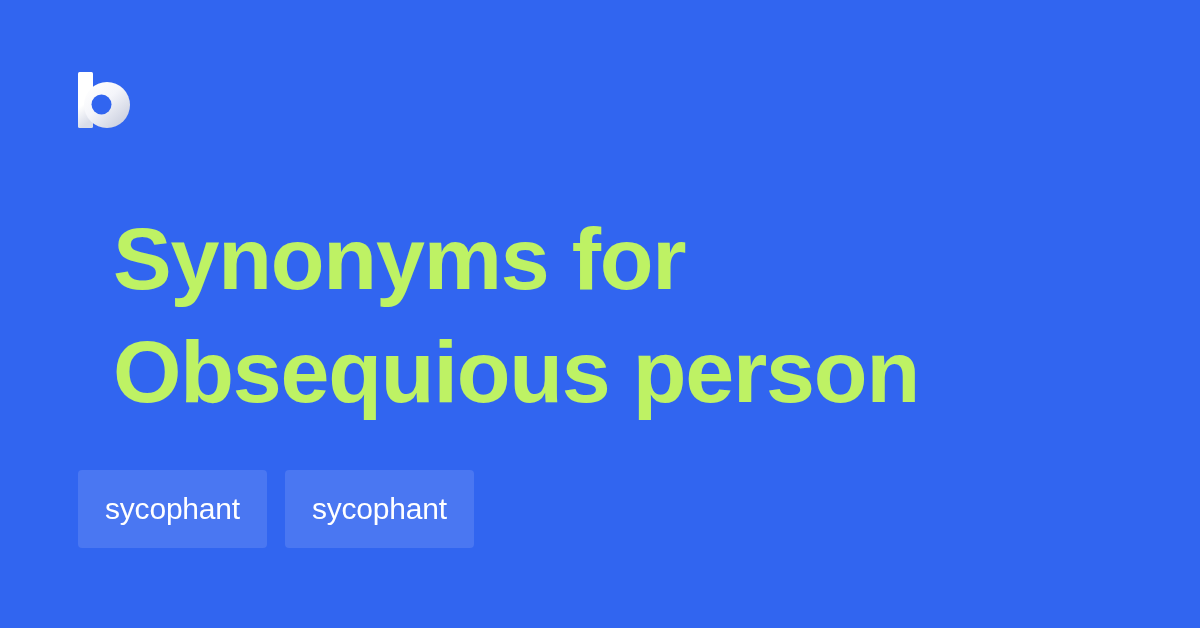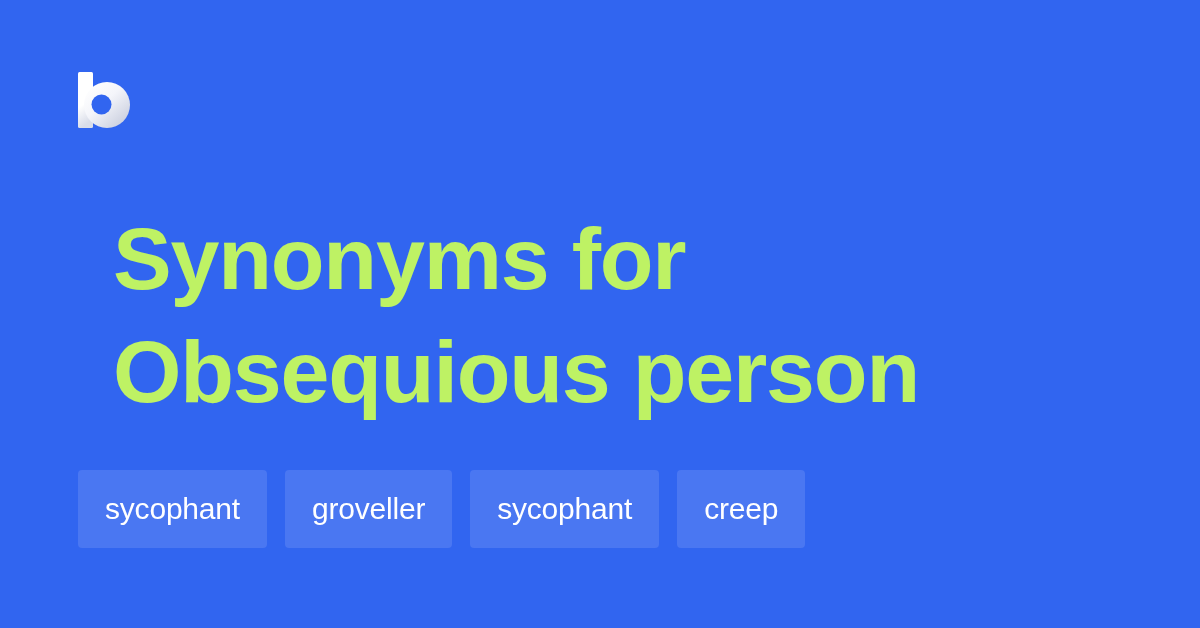--- a/index.html
+++ b/index.html
@@ -120,7 +120,6 @@
 
   <div class="chips">
     <div class="chip">sycophant</div>
-    <div class="chip">groveller</div>
     <div class="chip">sycophant</div>
     <div class="chip">creep</div>
   </div>

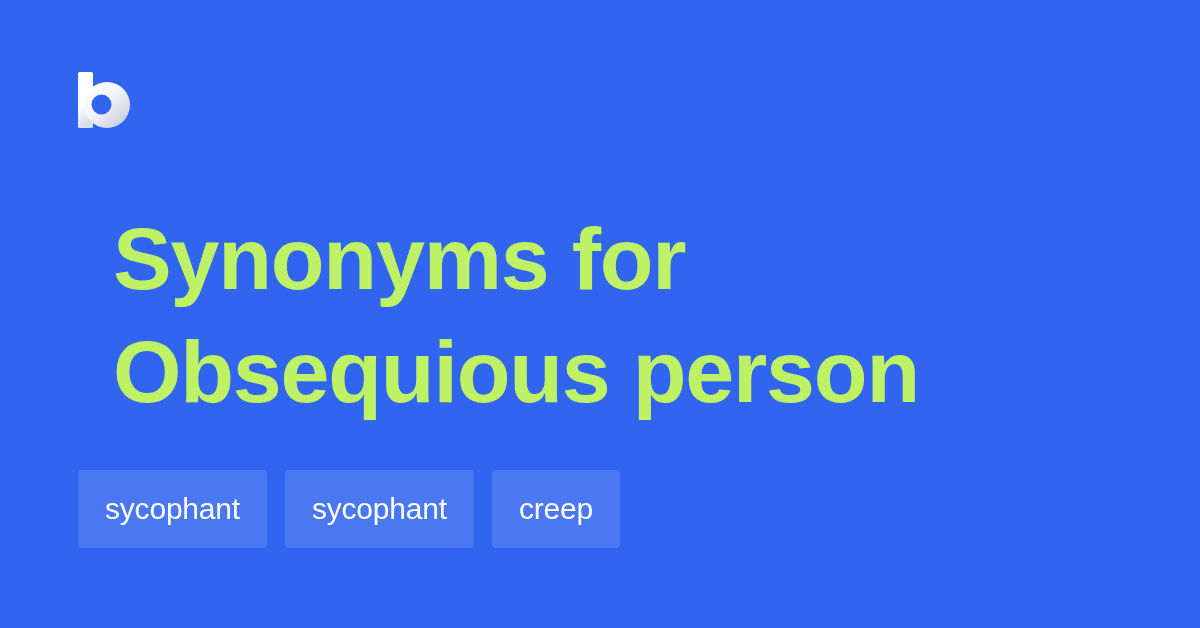--- a/index.html
+++ b/index.html
@@ -121,7 +121,6 @@
   <div class="chips">
     <div class="chip">sycophant</div>
     <div class="chip">sycophant</div>
-    <div class="chip">creep</div>
   </div>
 
 </div>

